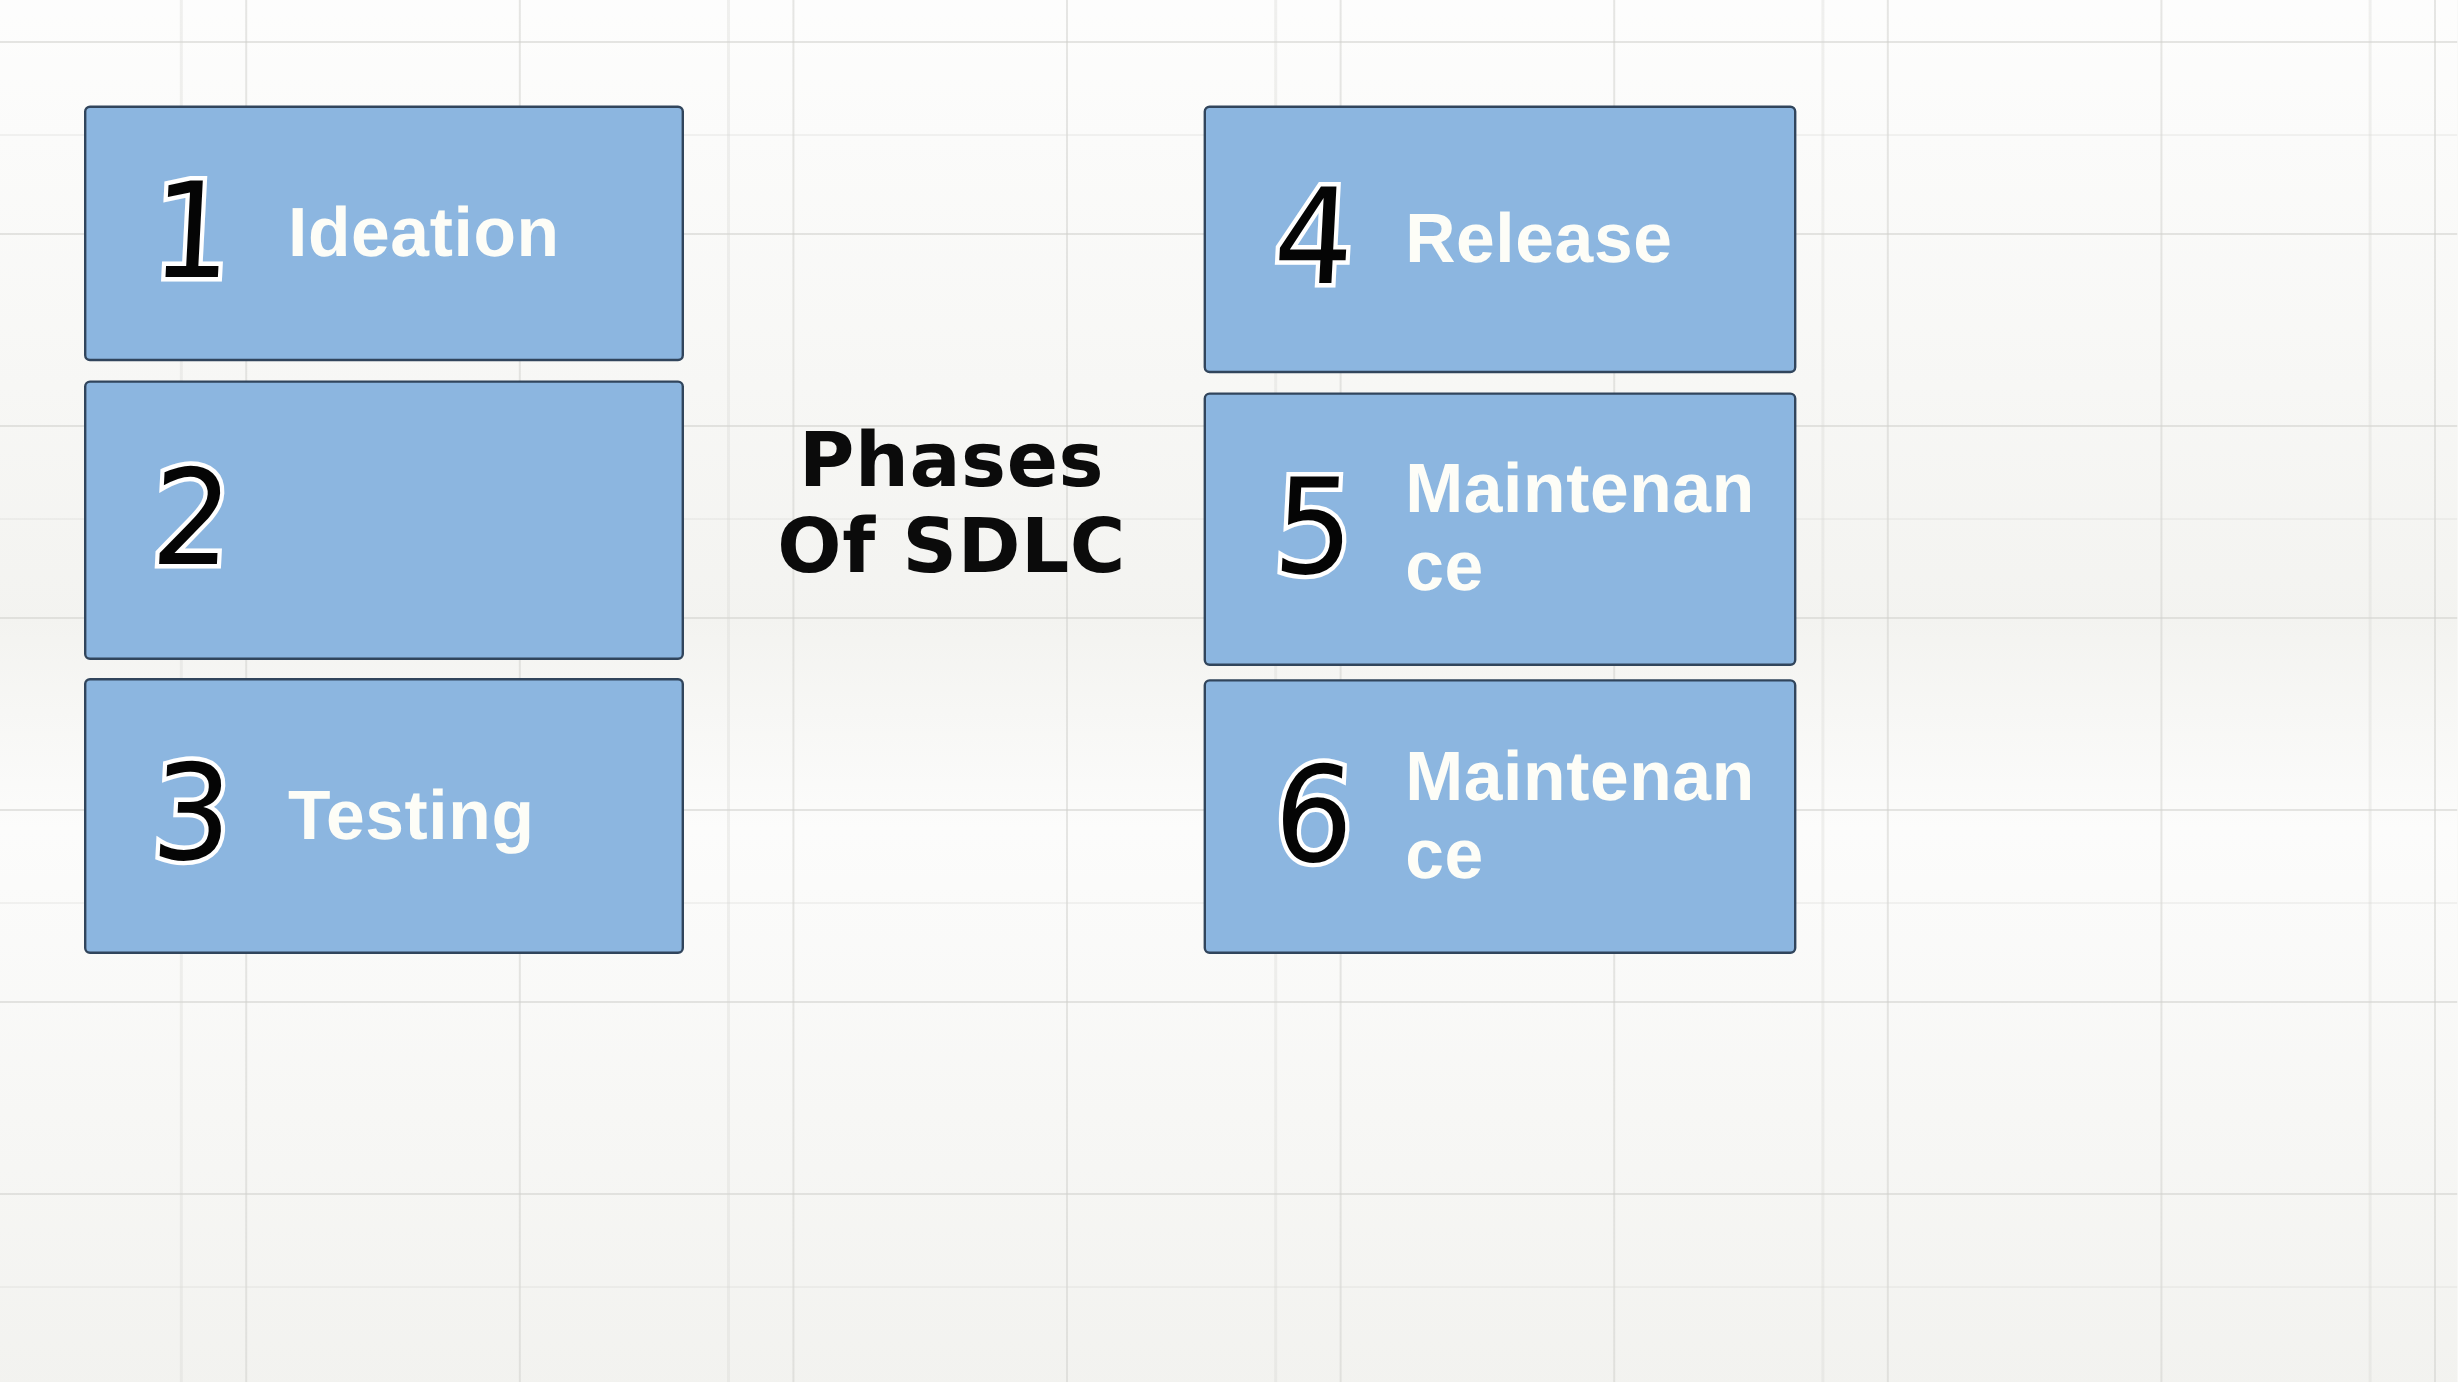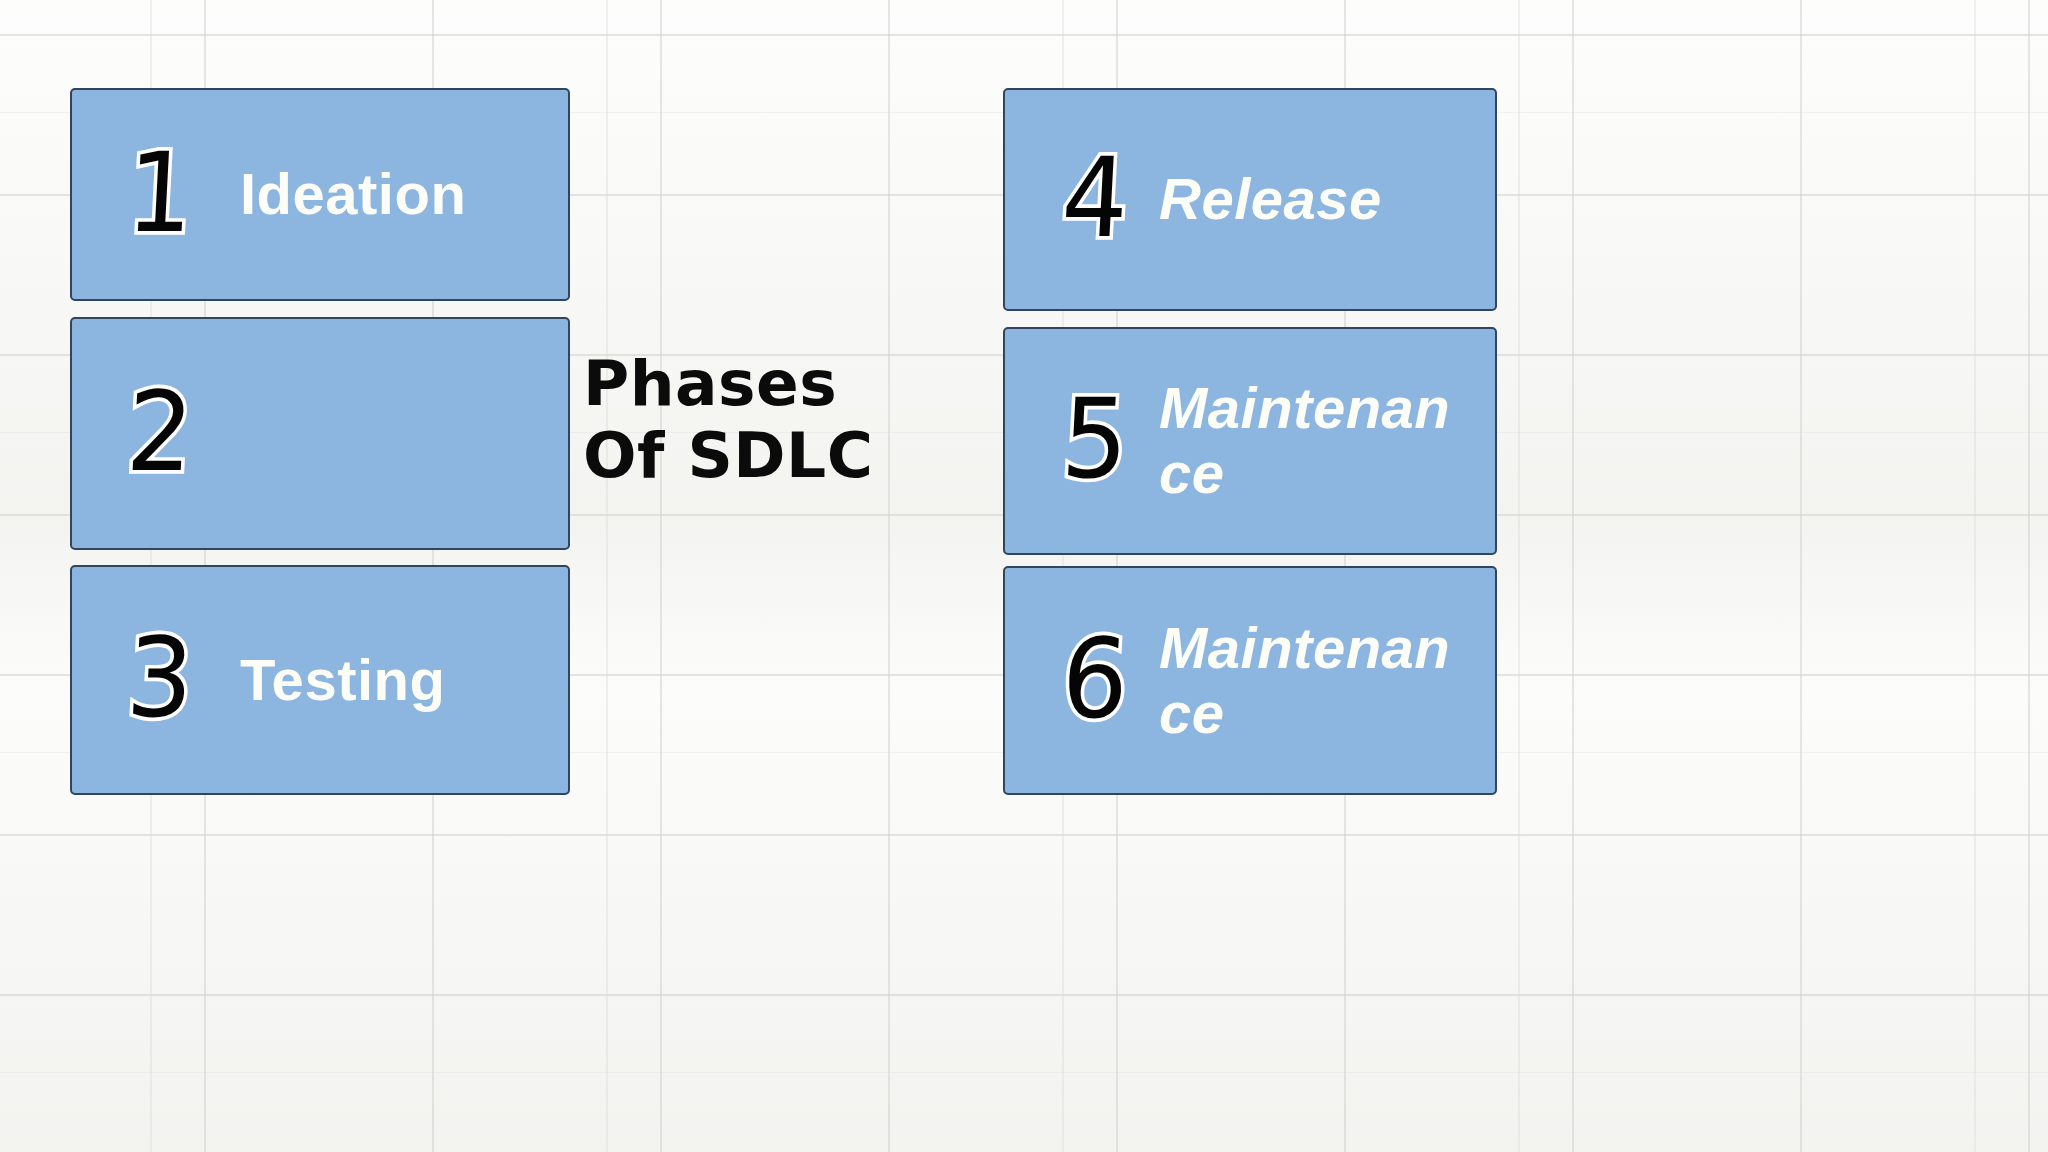--- a/index.html
+++ b/index.html
@@ -115,7 +115,7 @@
   .card.col-left .card-label { margin-left: 14px; }
 
   .card.col-right .card-num   { width: 128px; margin-left: 26px; }
-  .card.col-right .card-label { padding-right: 22px; font-style: italic; }
+  .card.col-right .card-label { margin-left: 12px; padding-right: 22px; }
 
   
   .center-title {

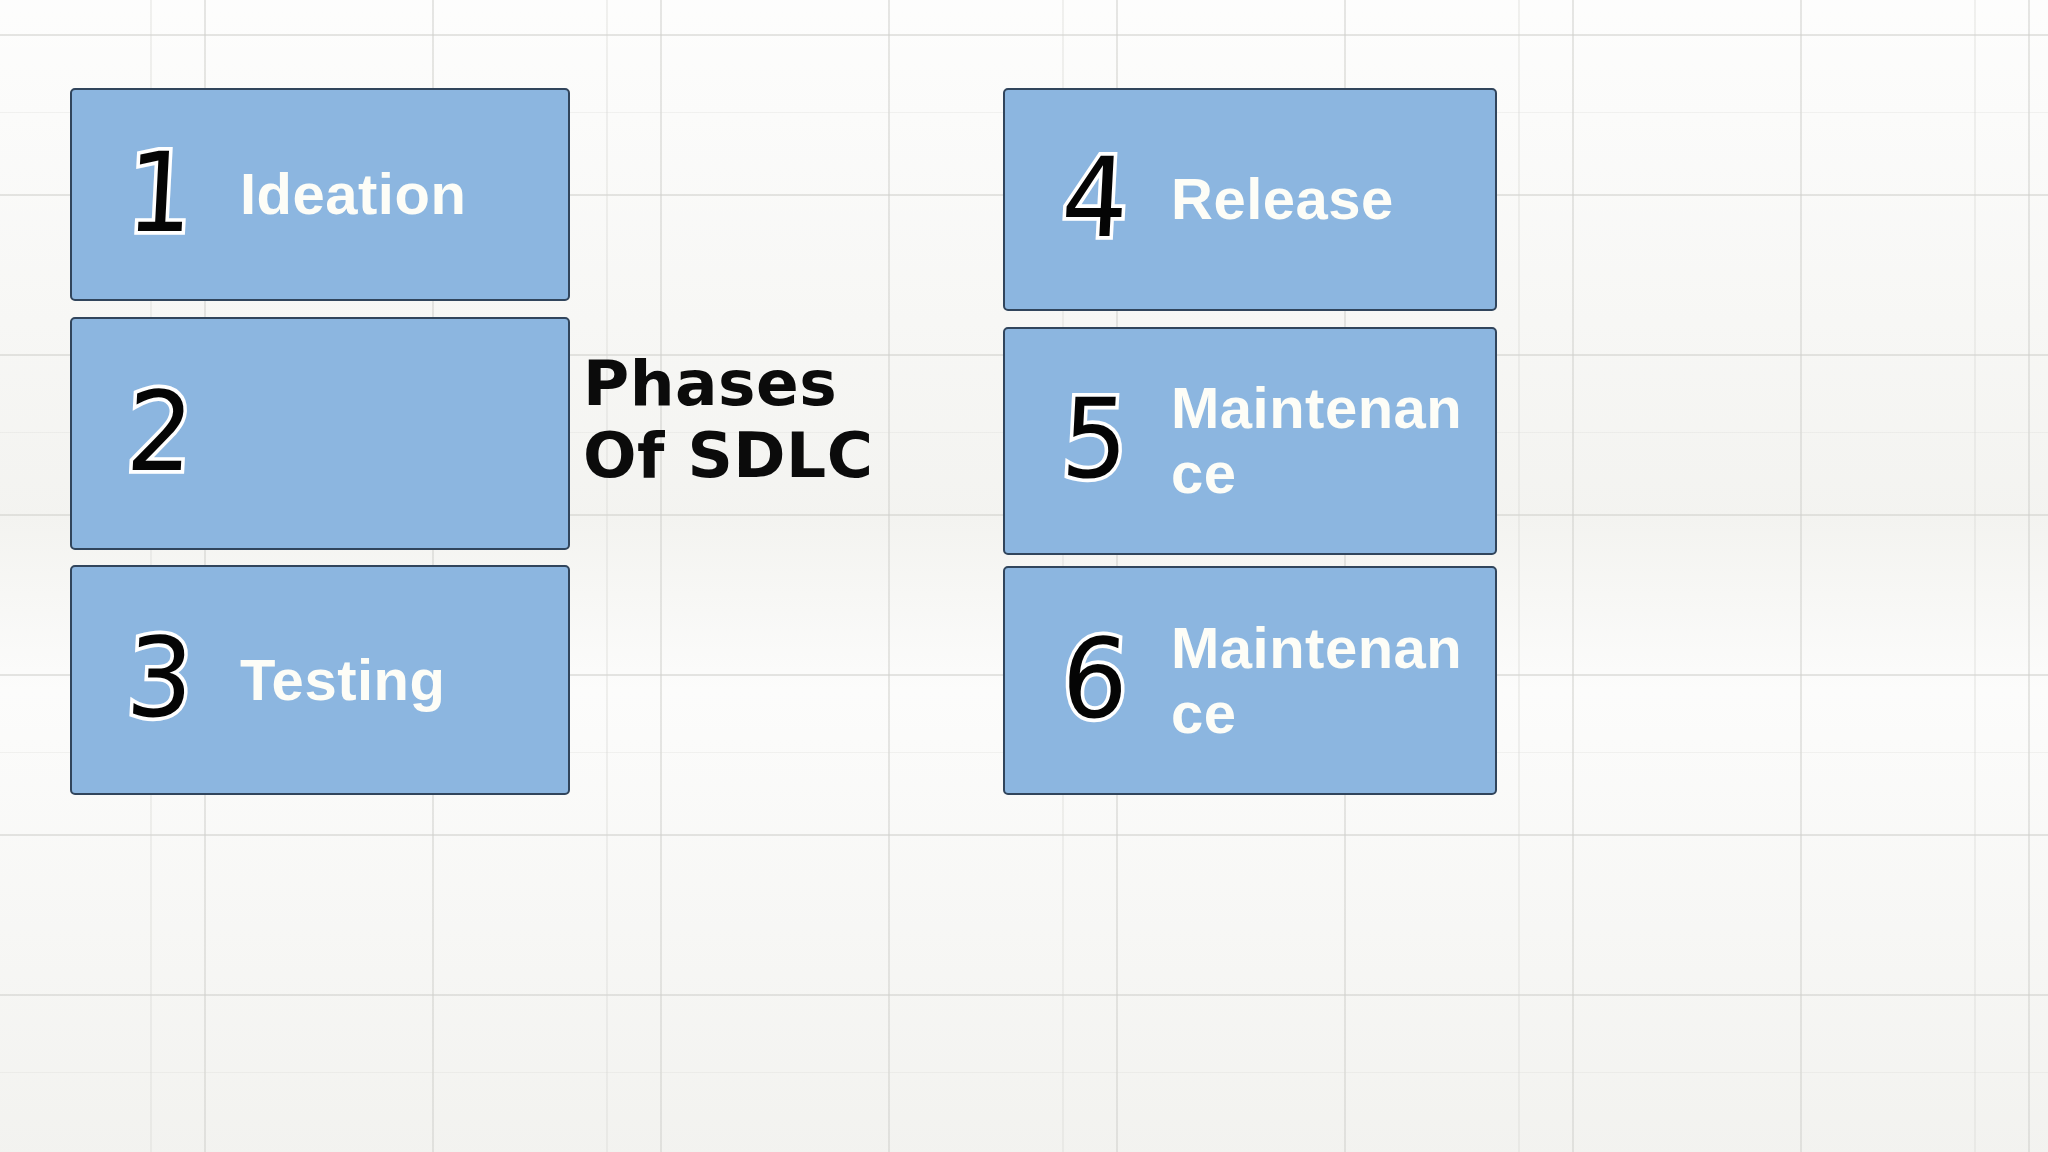--- a/index.html
+++ b/index.html
@@ -123,6 +123,7 @@
     left: 583px;
     top: 348px;
     width: 420px;
+    text-align: center;
     font-family: "DejaVu Sans", sans-serif;
     font-weight: bold;
     font-size: 63px;

